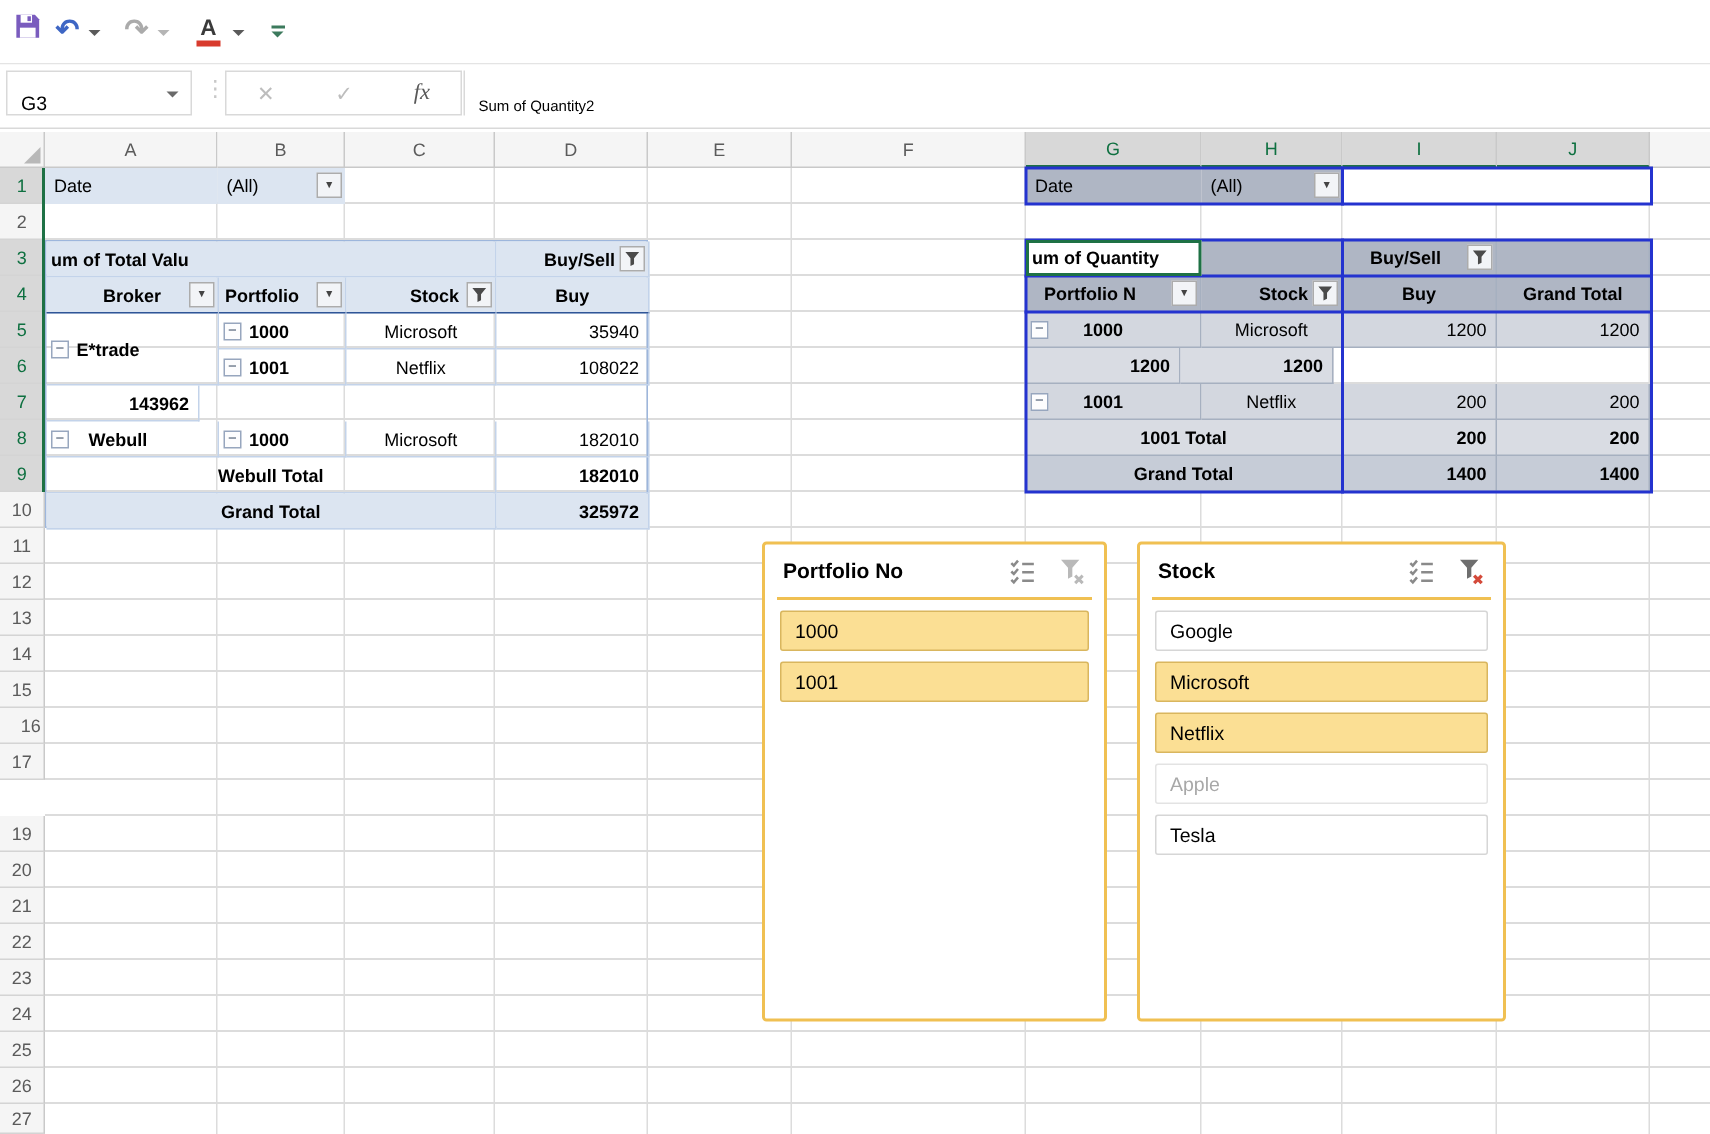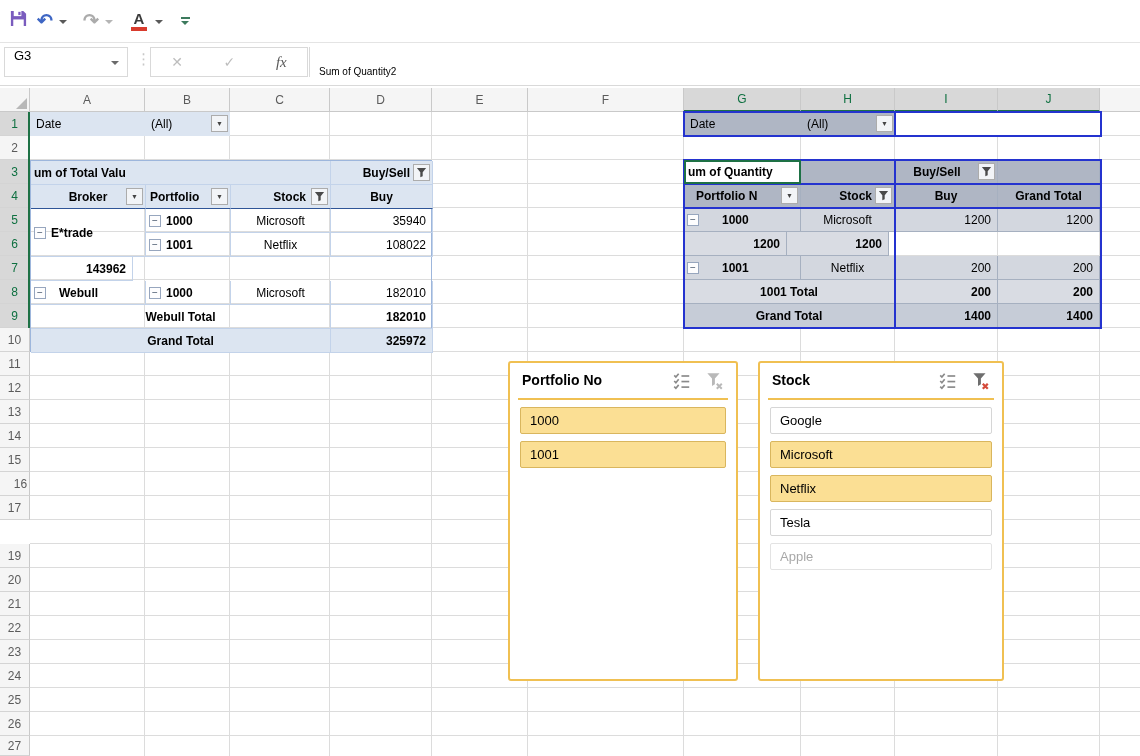--- a/index.html
+++ b/index.html
@@ -19,7 +19,7 @@
   
   .fbar{position:absolute;left:0;top:43px;width:1140px;height:42px;background:#fff;border-bottom:1px solid #D9D9D9;}
   .namebox{position:absolute;left:4px;top:4px;width:124px;height:30px;border:1px solid #D9D9D9;background:#fff;
-           display:flex;align-items:flex-start;padding-left:9px;font-size:13px;box-sizing:border-box;}
+           display:flex;align-items:flex-end;padding-left:9px;font-size:13px;box-sizing:border-box;}
   .nb-caret{position:absolute;right:8px;top:13px;}
   .dots{position:absolute;left:136px;top:7px;color:#C8C8C8;font-size:15px;}
   .fgroup{position:absolute;left:150px;top:4px;width:158px;height:30px;border:1px solid #D9D9D9;background:#fff;

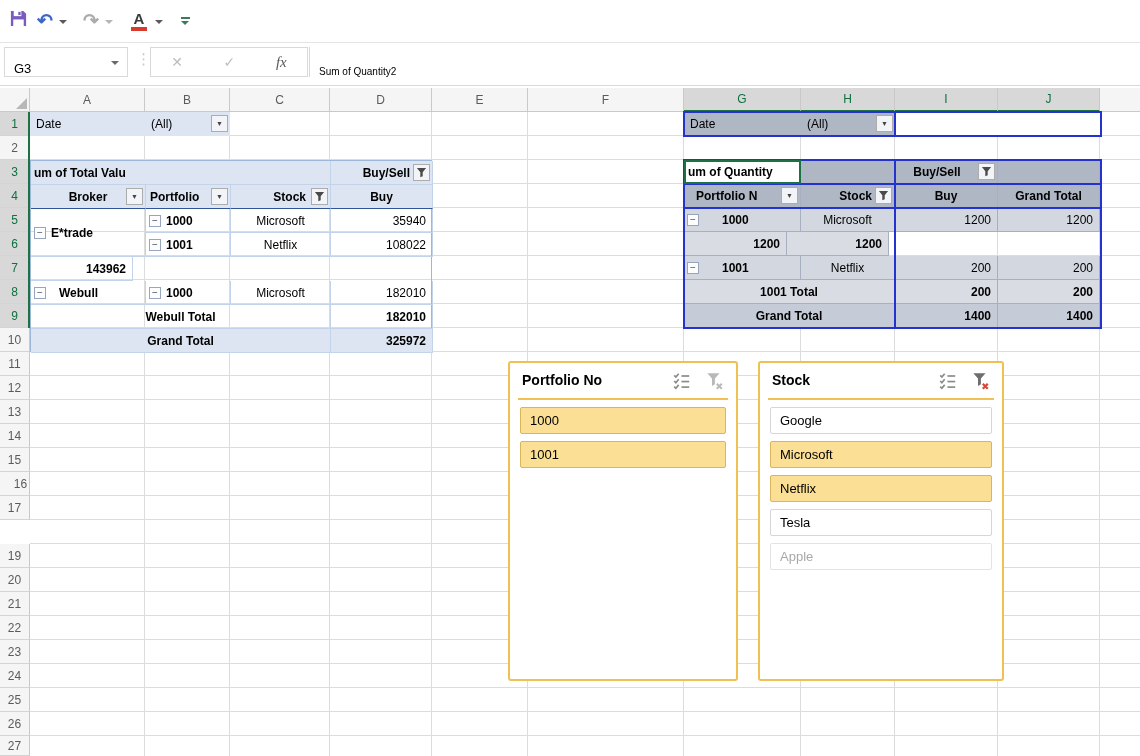--- a/index.html
+++ b/index.html
@@ -596,12 +596,12 @@
       <div class="sl-item selected">
           <span>Netflix</span>
         </div>
+      <div class="sl-item nodata">
+          <span>Apple</span>
+        </div>
       <div class="sl-item unselected">
           <span>Tesla</span>
         </div>
-      <div class="sl-item nodata">
-          <span>Apple</span>
-        </div>
     </div>
   </div>
 

